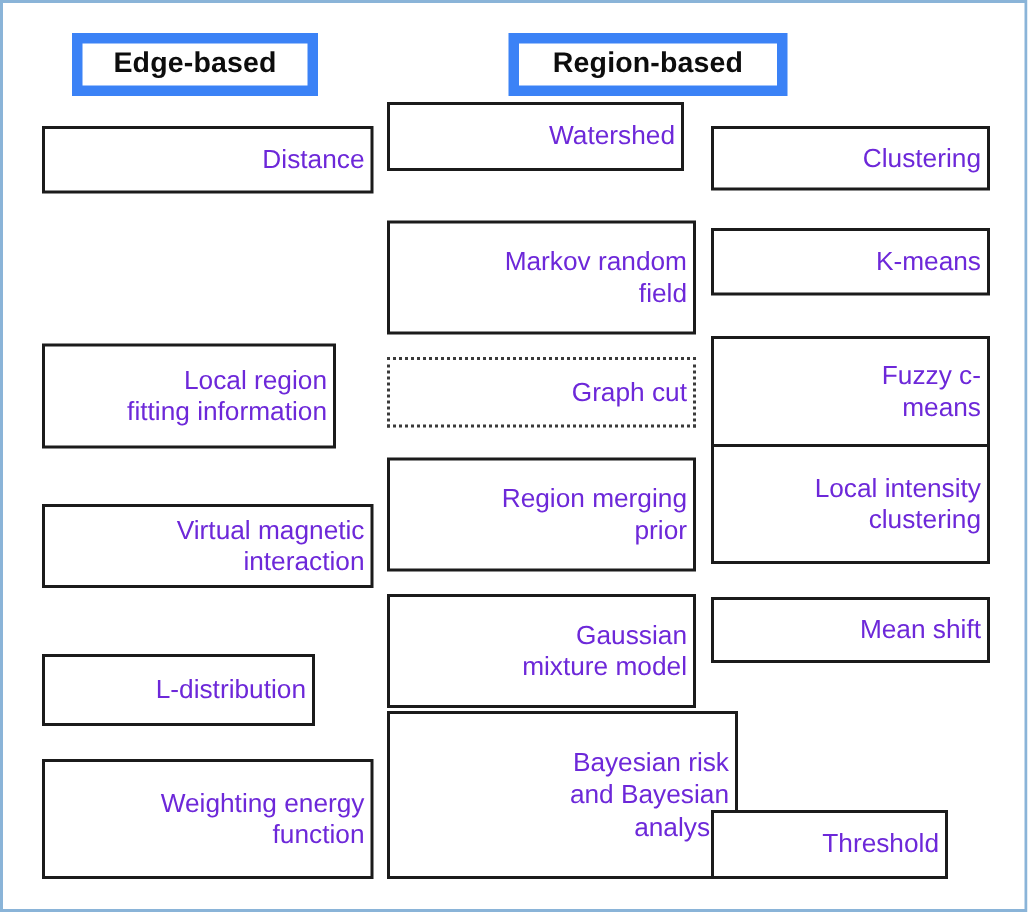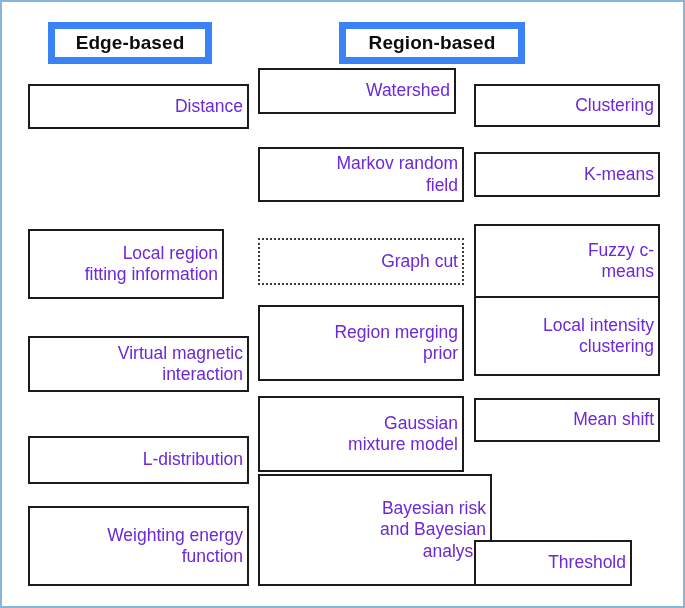--- a/index.html
+++ b/index.html
@@ -96,7 +96,7 @@
     <span class="node-label">Watershed</span>
   </div>
 
-  <div class="abs node" style="left:256px; top:145px; width:206px; height:55px;">
+  <div class="abs node" style="left:256px; top:145px; width:206px; height:76px;">
     <span class="node-label">Markov random<br>field</span>
   </div>
 

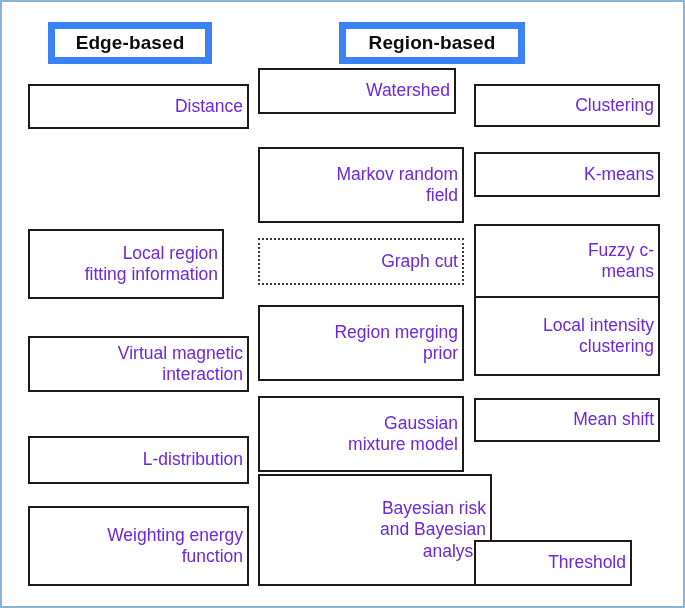--- a/index.html
+++ b/index.html
@@ -84,7 +84,7 @@
     <span class="node-label">Virtual magnetic<br>interaction</span>
   </div>
 
-  <div class="abs node" style="left:26px; top:434px; width:221px; height:48px;">
+  <div class="abs node" style="left:26px; top:434px; width:182px; height:48px;">
     <span class="node-label">L-distribution</span>
   </div>
 

